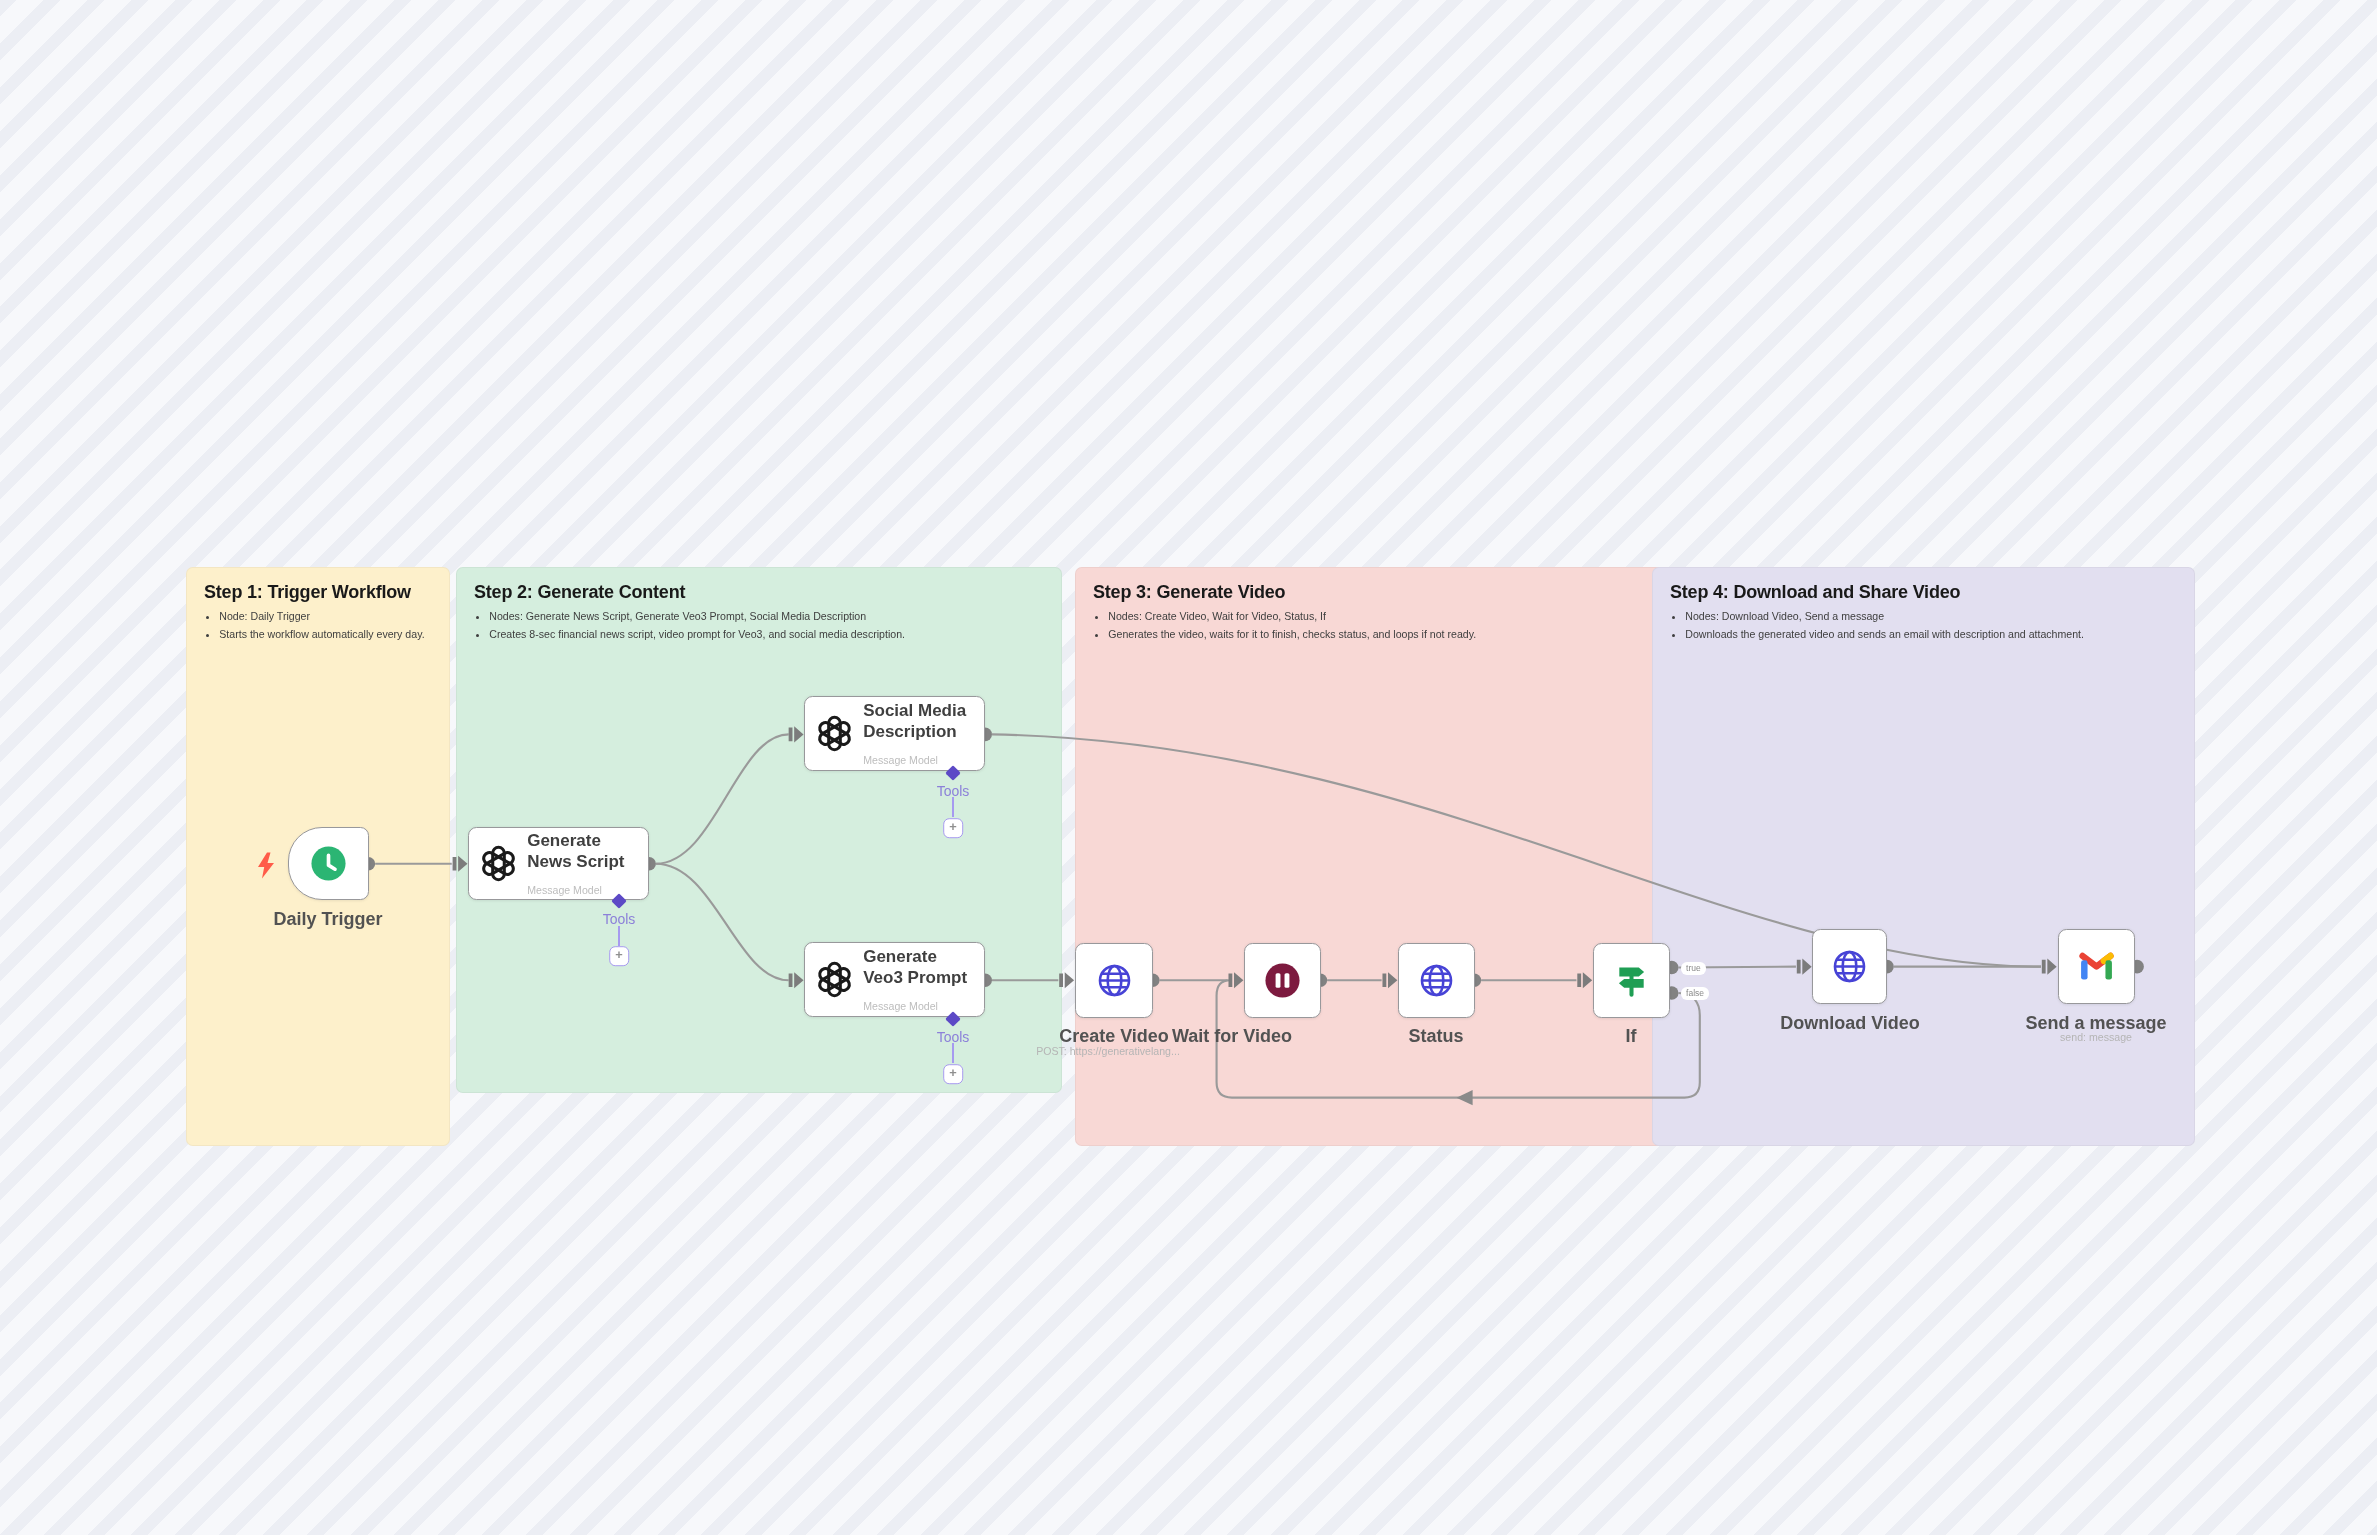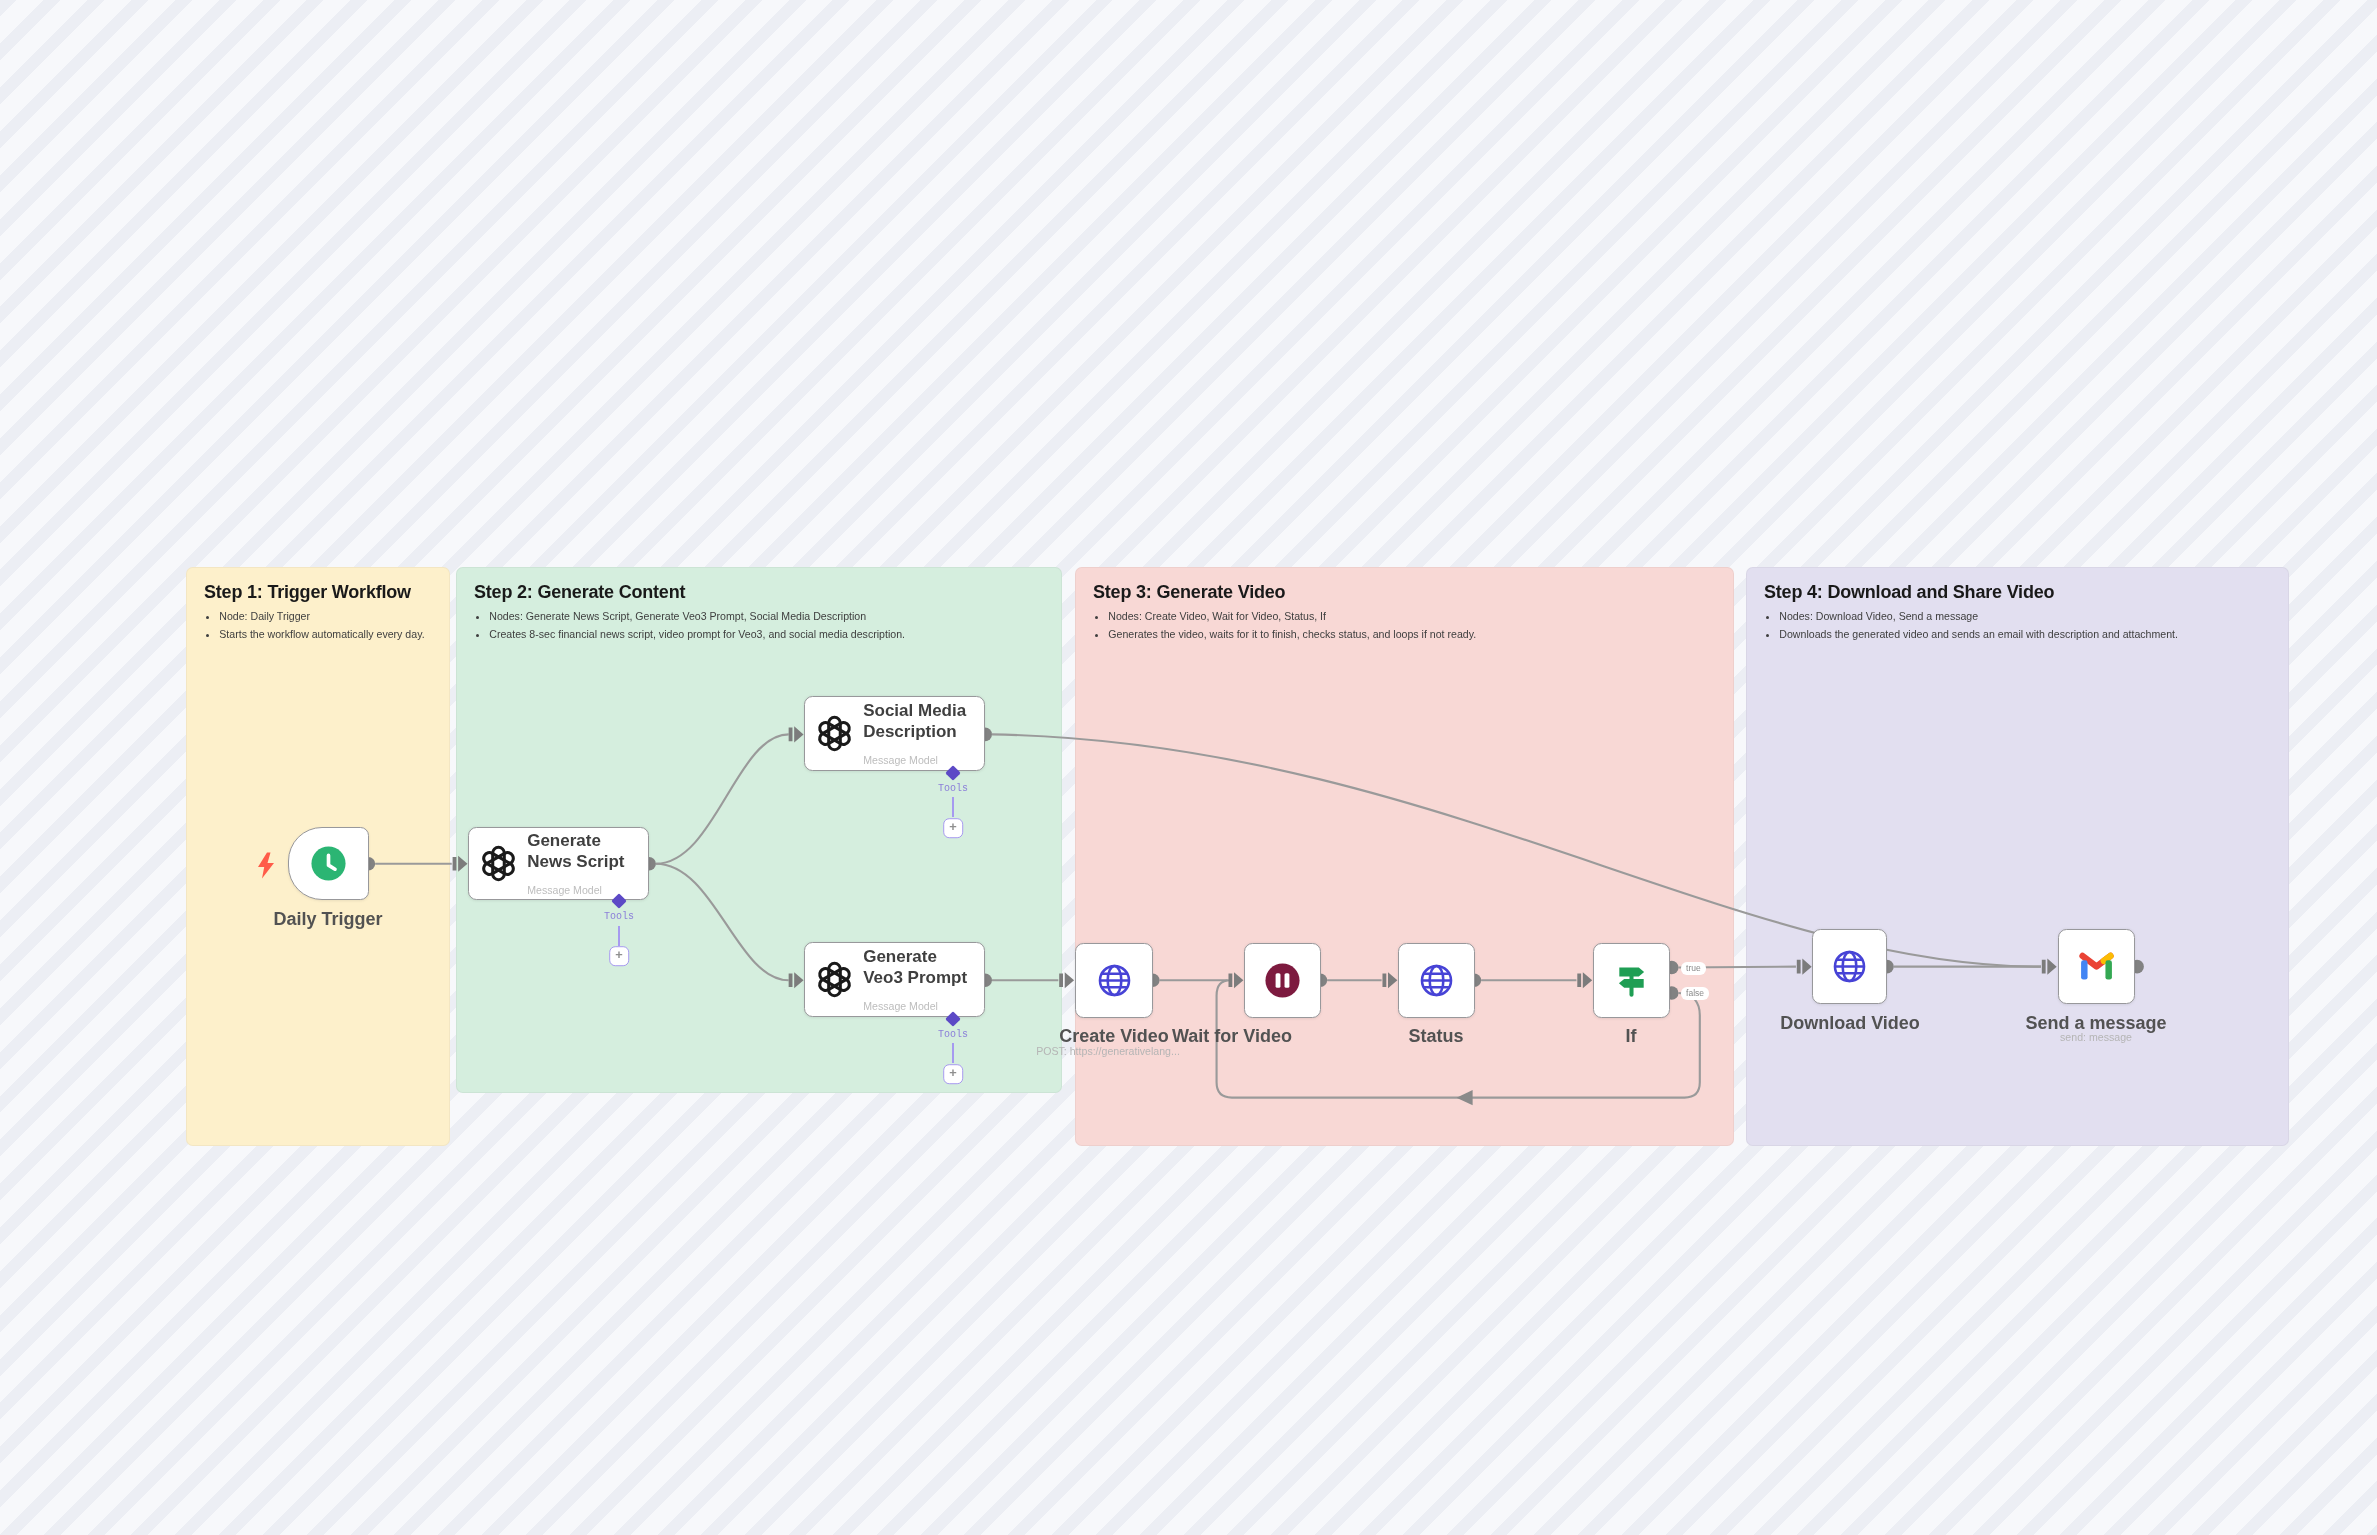--- a/index.html
+++ b/index.html
@@ -76,7 +76,7 @@
       <li>Generates the video, waits for it to finish, checks status, and loops if not ready.</li>
     </ul>
   </div>
-  <div class="sticky" style="left:1746px;top:567px;width:543px;height:579px;background:#e2dff0;">
+  <div class="sticky" style="left:1652px;top:567px;width:543px;height:579px;background:#e2dff0;">
     <h2>Step 4: Download and Share Video</h2>
     <ul>
       <li>Nodes: Download Video, Send a message</li>

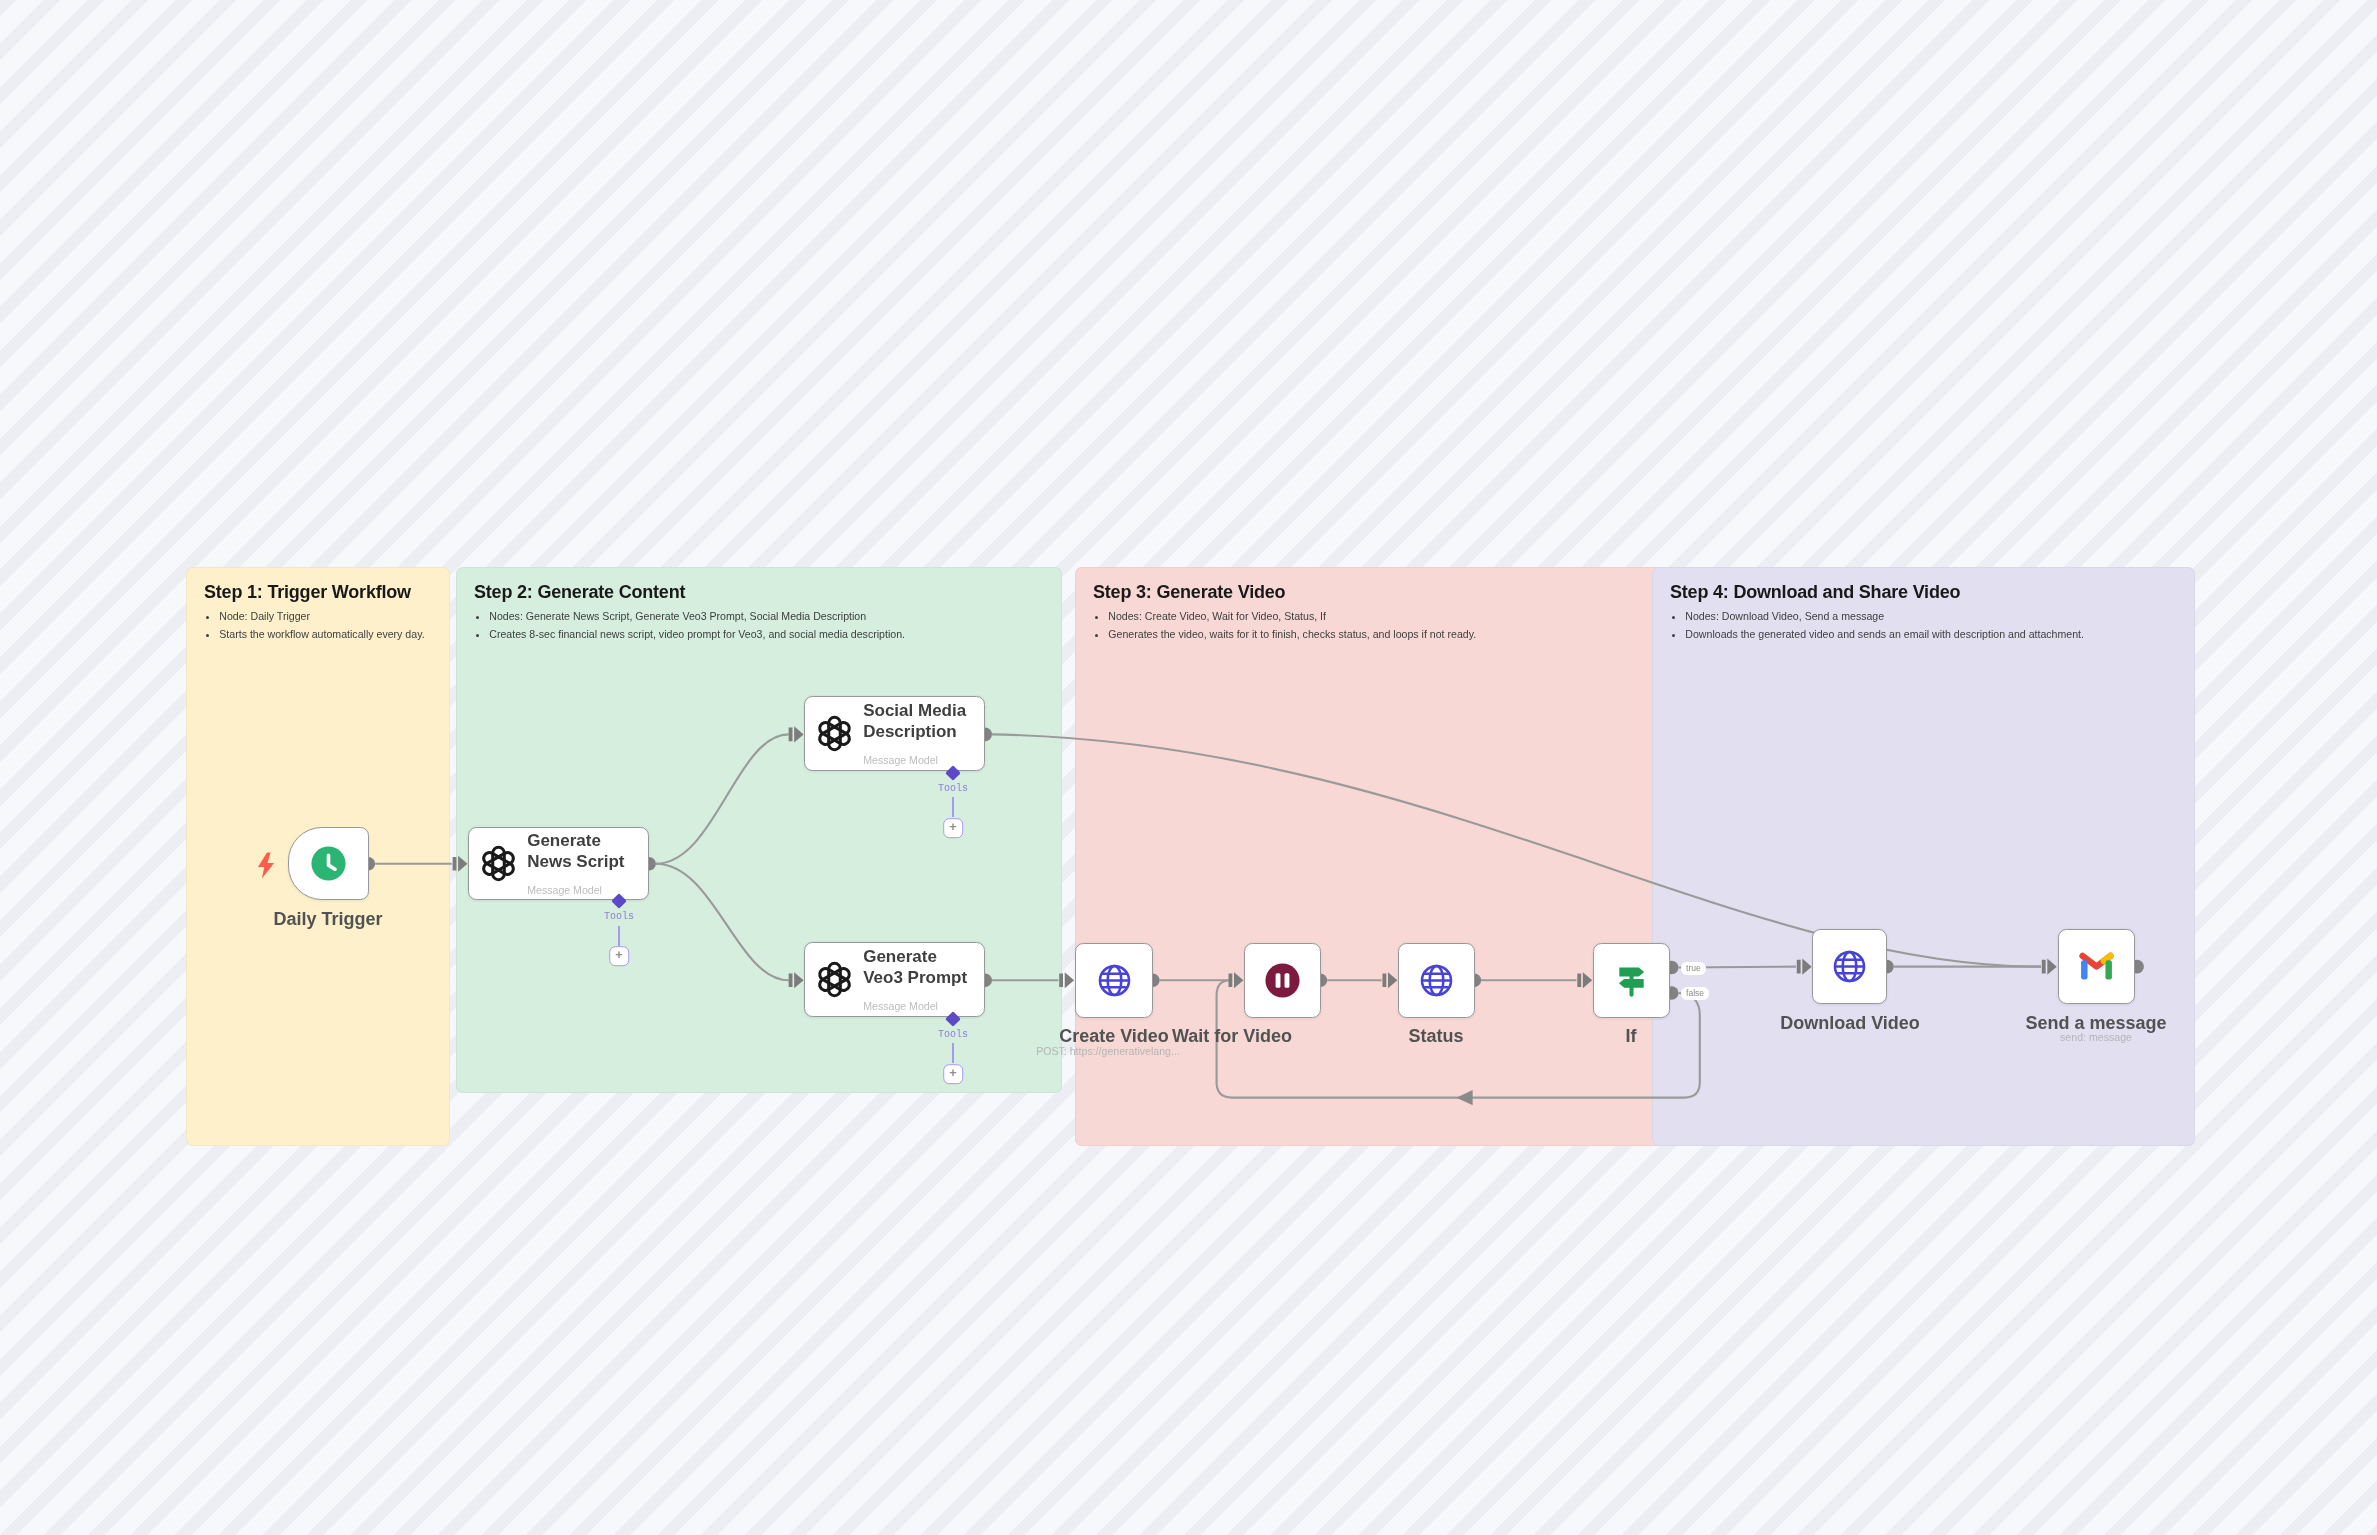--- a/index.html
+++ b/index.html
@@ -38,7 +38,7 @@
   
   .tool-diamond{position:absolute;width:11px;height:11px;background:#5c49c6;z-index:4;
     transform:translate(-50%,-50%) rotate(45deg);border-radius:1.7px;}
-  .tool-label{position:absolute;transform:translateX(-50%);font-size:10px;color:#8c80d9;z-index:4;white-space:nowrap;font-family:Liberation Mono, monospace;}
+  .tool-label{position:absolute;transform:translateX(-50%);font-size:14px;color:#8c80d9;z-index:4;white-space:nowrap;}
   .tool-line{position:absolute;width:1.7px;background:#a69af0;z-index:1;}
   .tool-plus{position:absolute;width:19.6px;height:19.6px;transform:translate(-50%,-50%);
     background:#fff;border:1.4px solid #a79af0;border-radius:6px;box-sizing:border-box;

